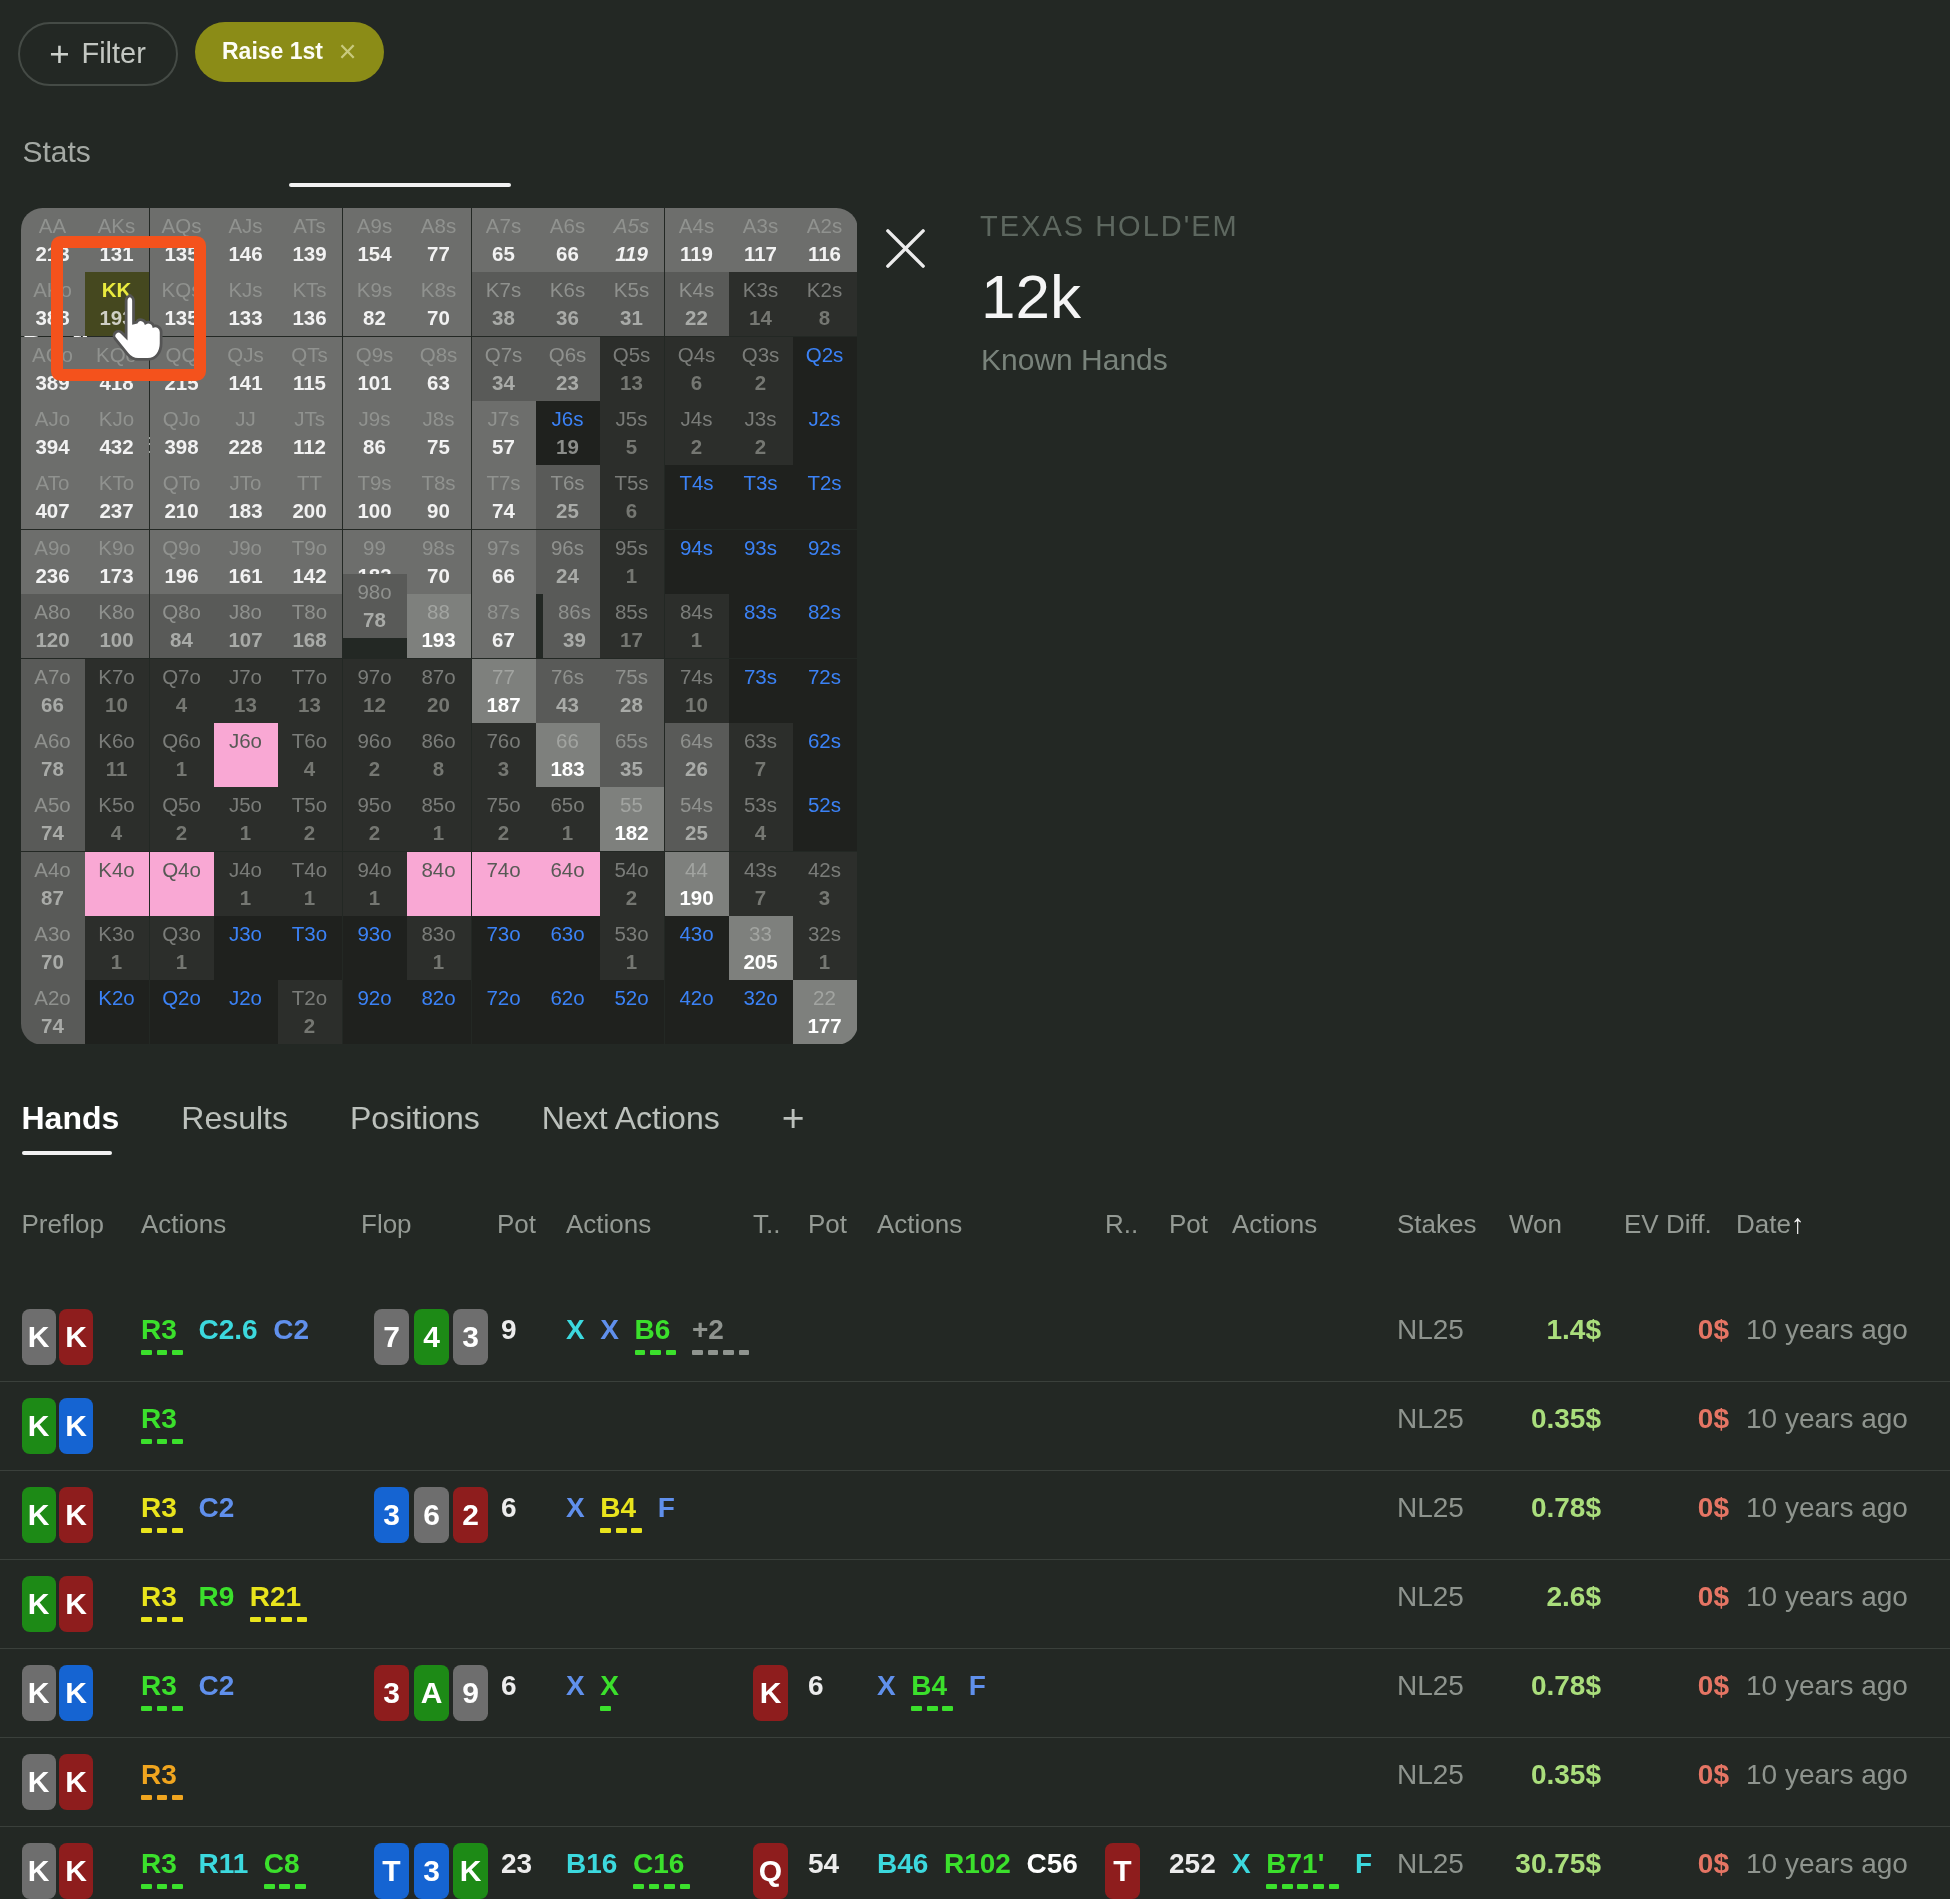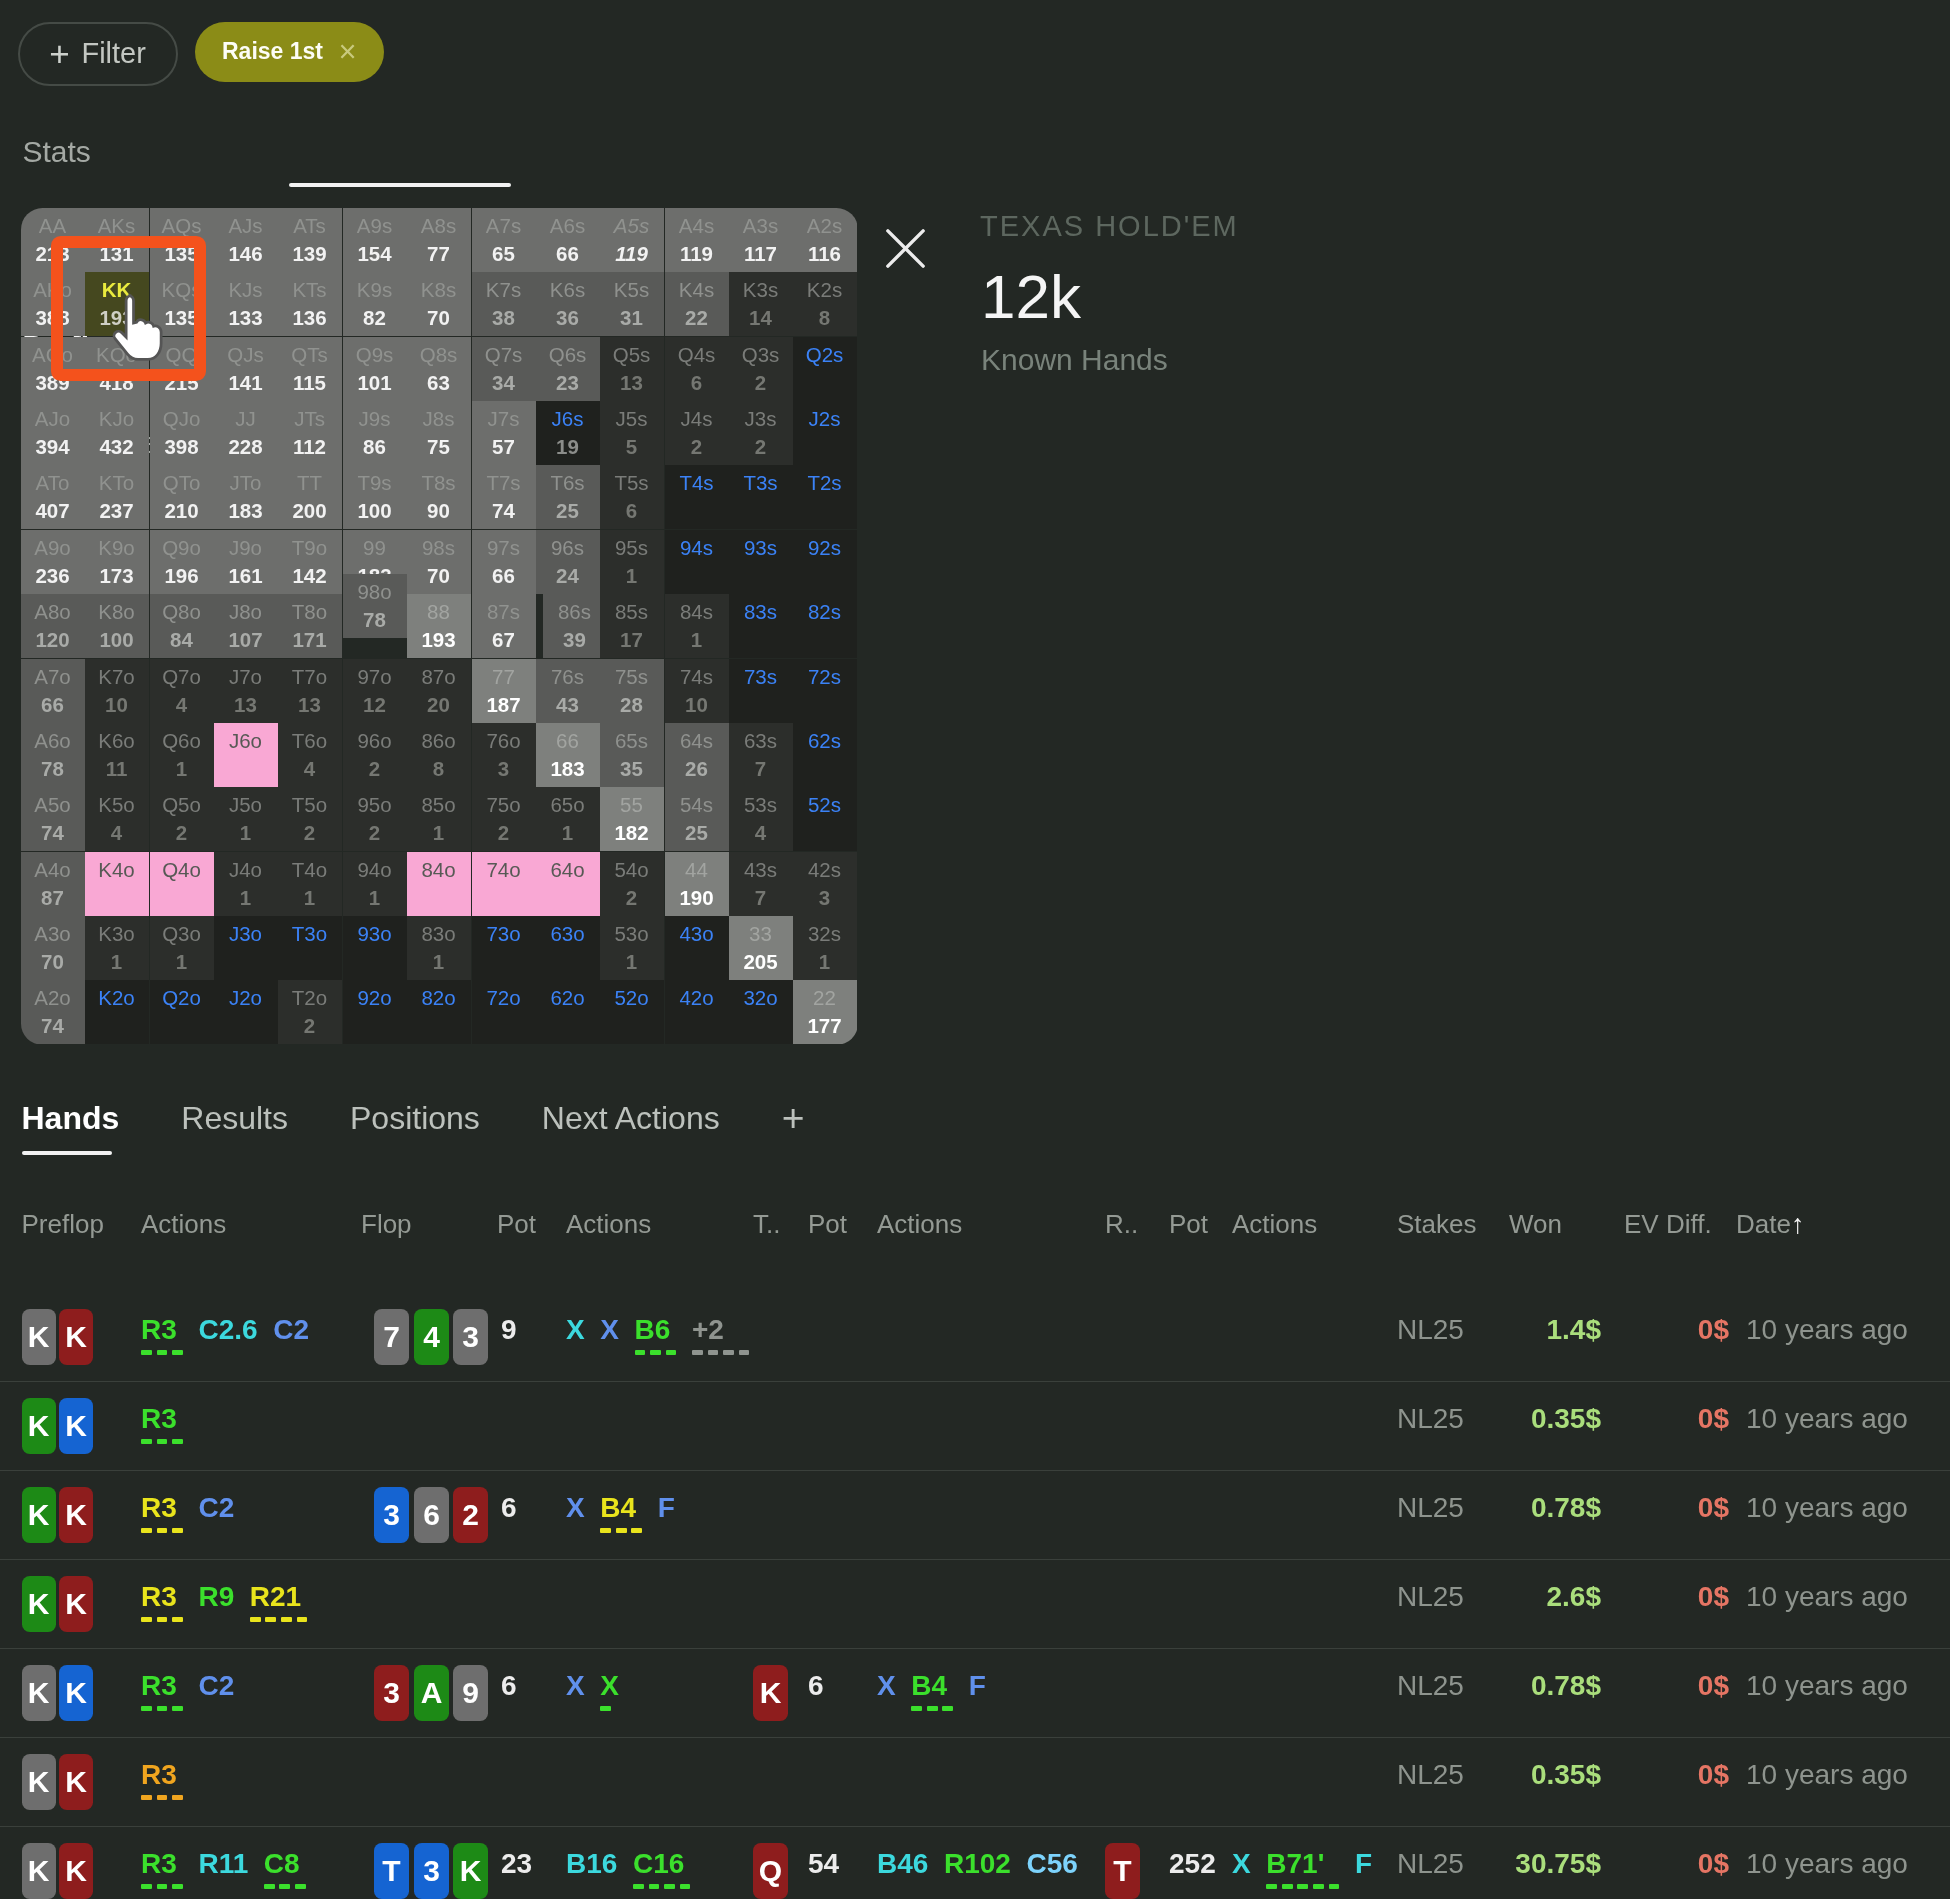--- a/index.html
+++ b/index.html
@@ -437,7 +437,7 @@
       </div>
       <div class="cell t3" style="left: 257px; top: 386px;">
         <span class="l">T8o</span>
-        <span class="n">171</span>
+        <span class="n">168</span>
       </div>
       <div class="cell t3" style="left: 322px; top: 366px;">
         <span class="l">98o</span>

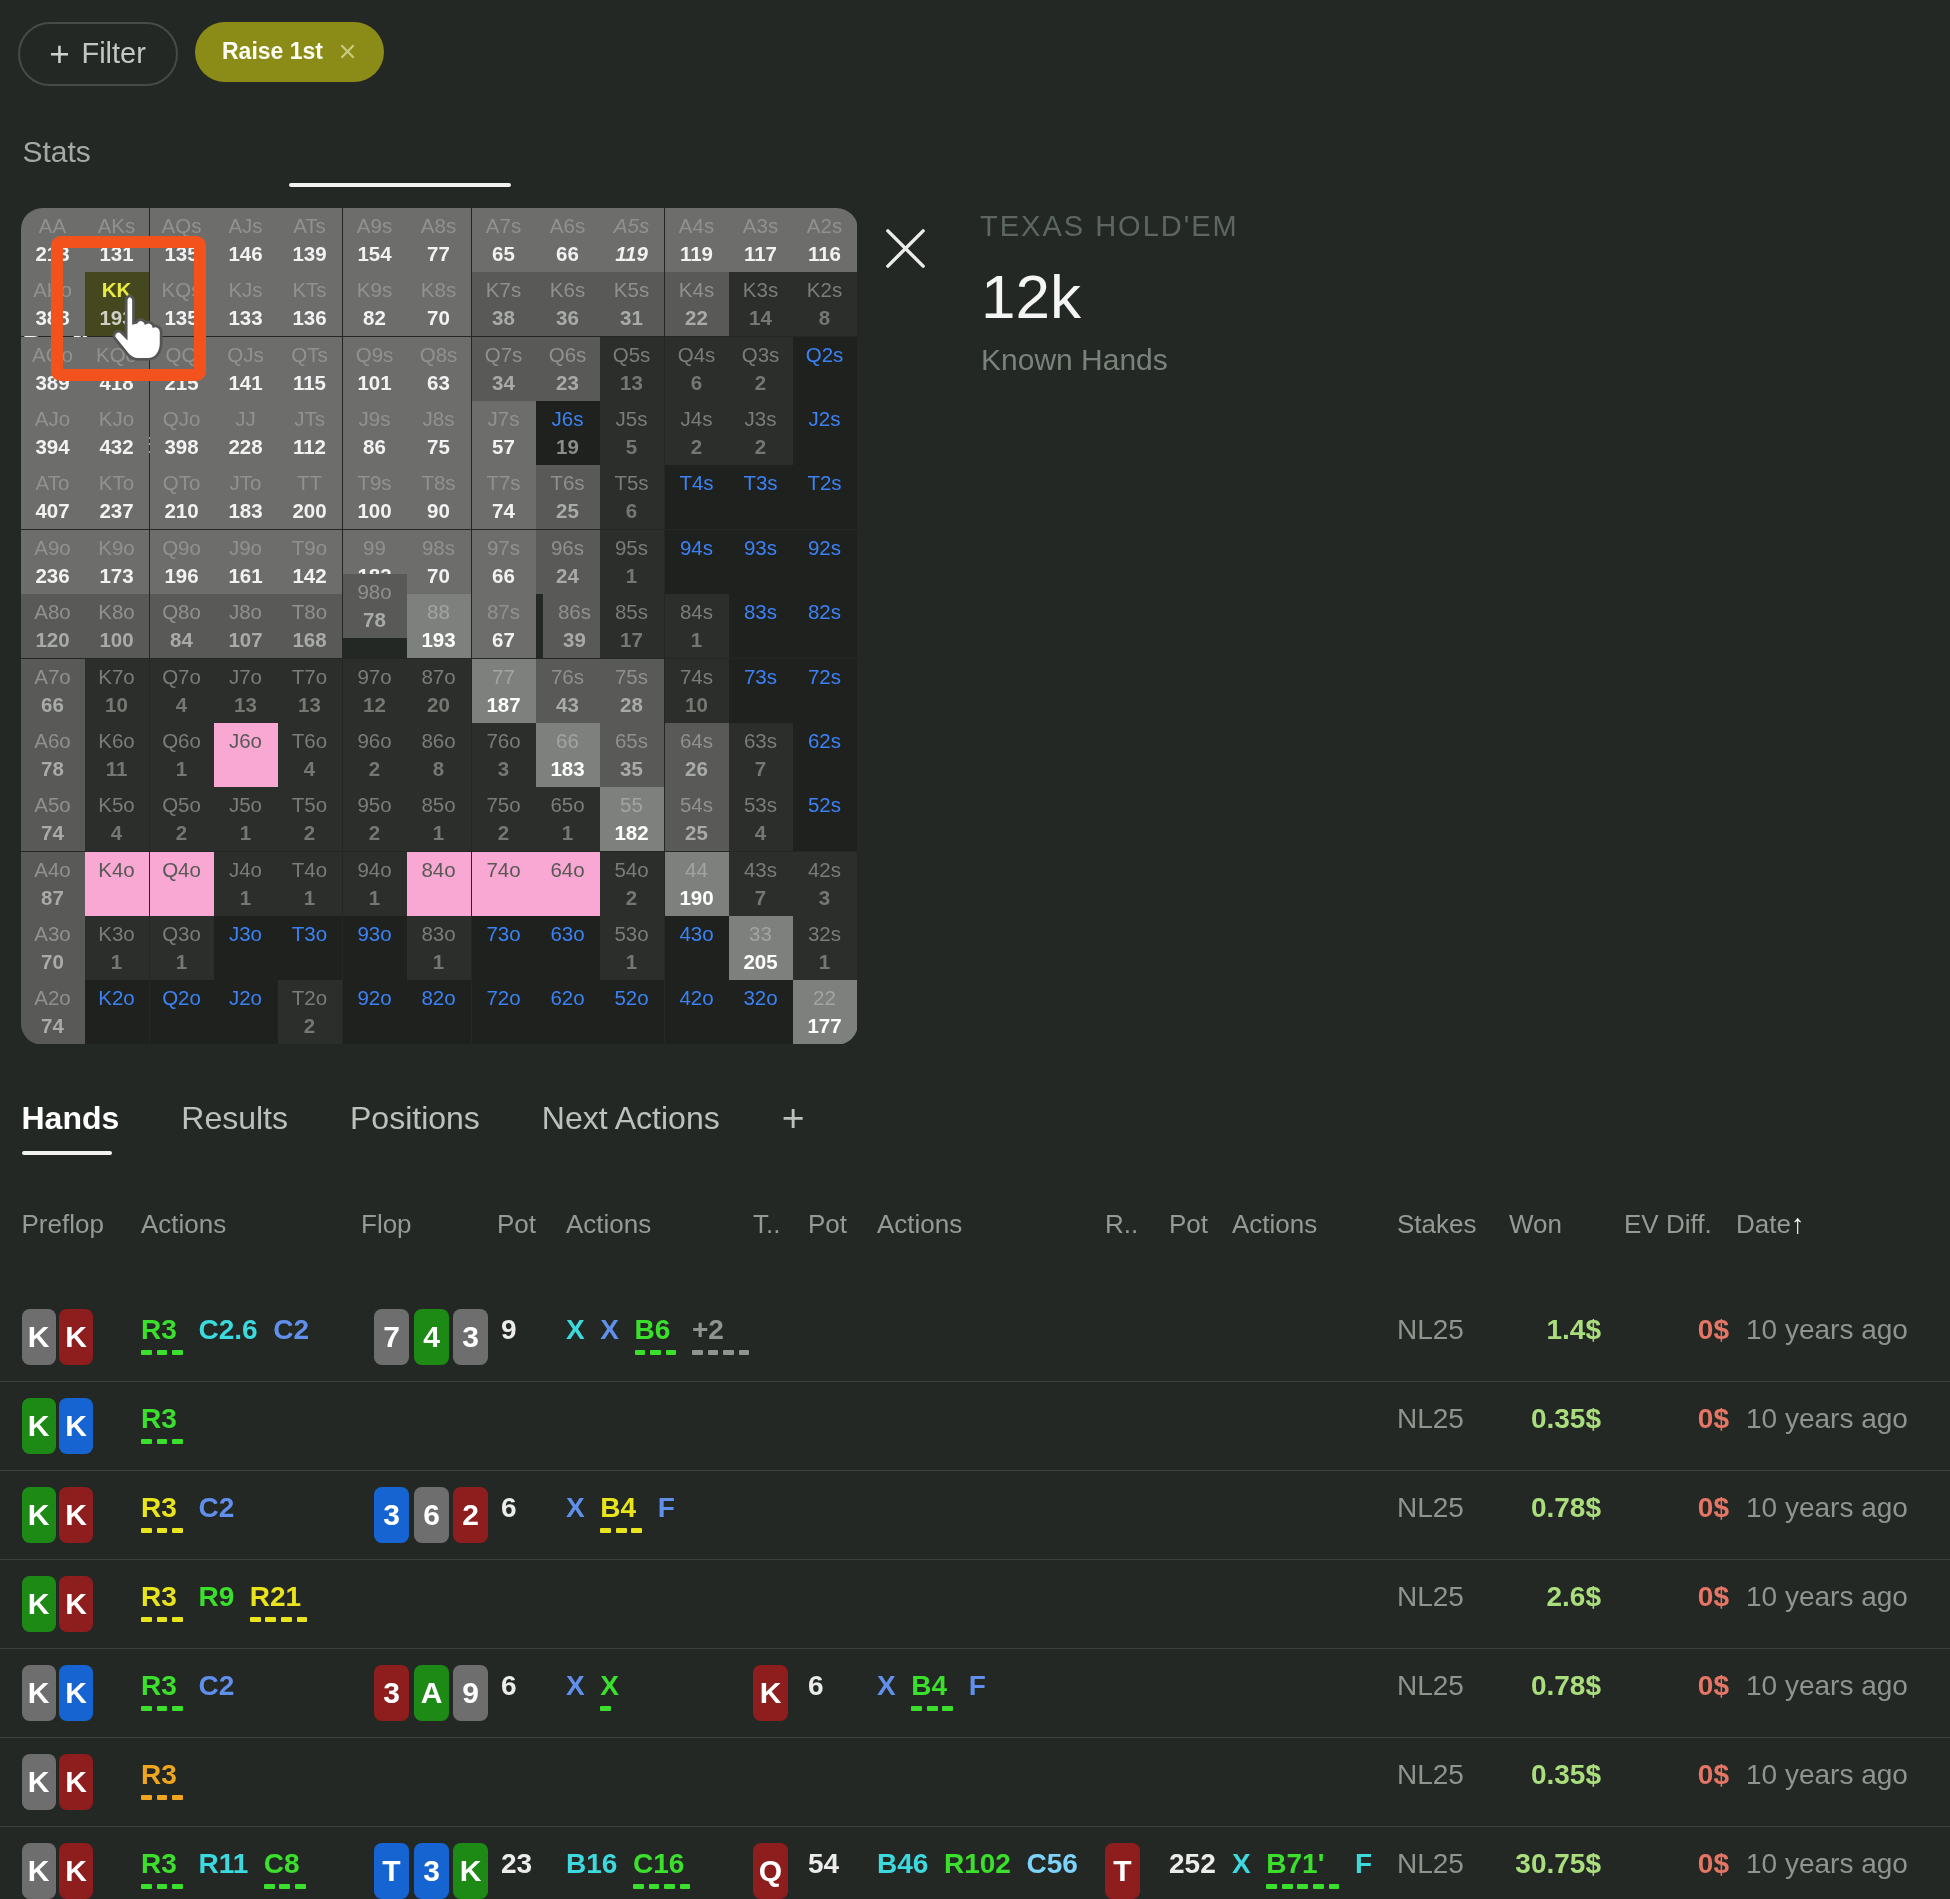--- a/index.html
+++ b/index.html
@@ -1095,7 +1095,7 @@
           <span class="t" style="color: rgb(59, 224, 44);">R102</span>
         </div>
         <div class="act">
-          <span class="t" style="color: #7dd3fc;">C56</span>
+          <span class="t" style="color: #ffffff;">C56</span>
         </div>
       </div>
       <div class="card bcard sh" style="left: 1105px;">T</div>

